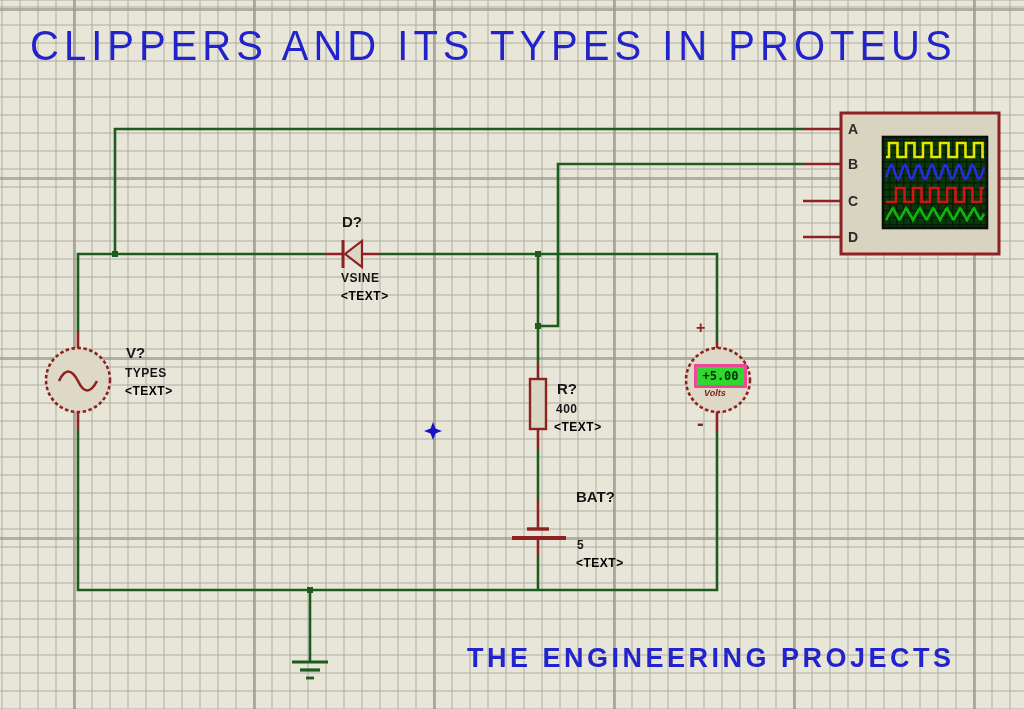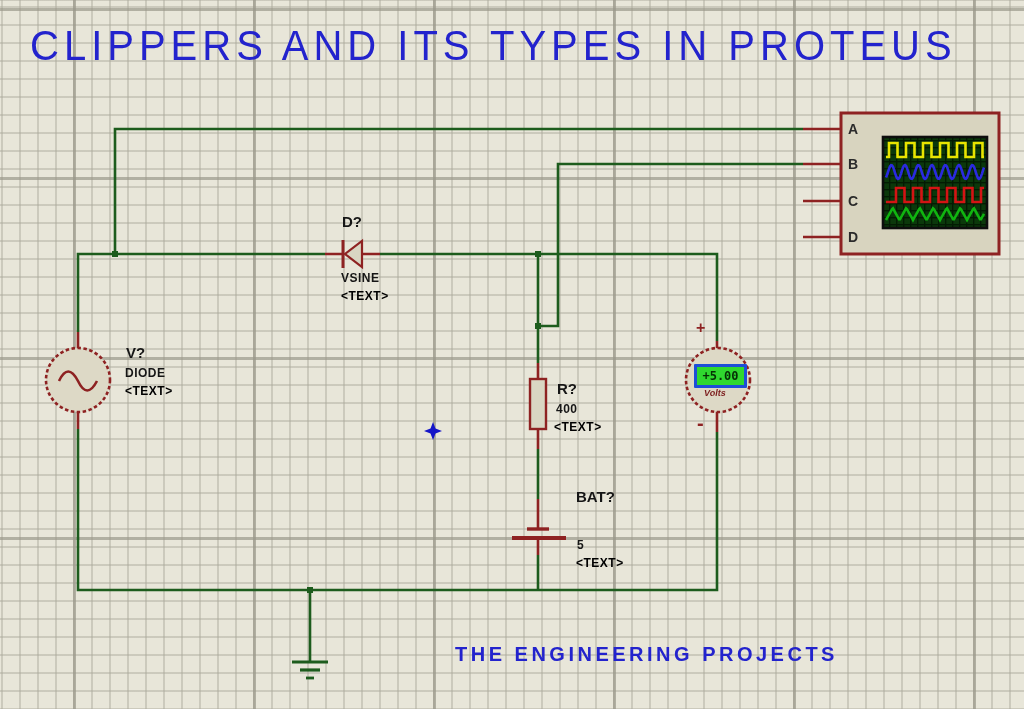--- a/index.html
+++ b/index.html
@@ -115,7 +115,7 @@
 <span class="lbl footer" style="left:455px;top:643px;">THE ENGINEERING PROJECTS</span>
 
 <span class="lbl ref" style="left:126px;top:344px;">V?</span>
-<span class="lbl" style="left:125px;top:366px;">DIODE</span>
+<span class="lbl" style="left:125px;top:366px;">TYPES</span>
 <span class="lbl ph" style="left:125px;top:384px;">&lt;TEXT&gt;</span>
 
 <span class="lbl ref" style="left:342px;top:213px;">D?</span>

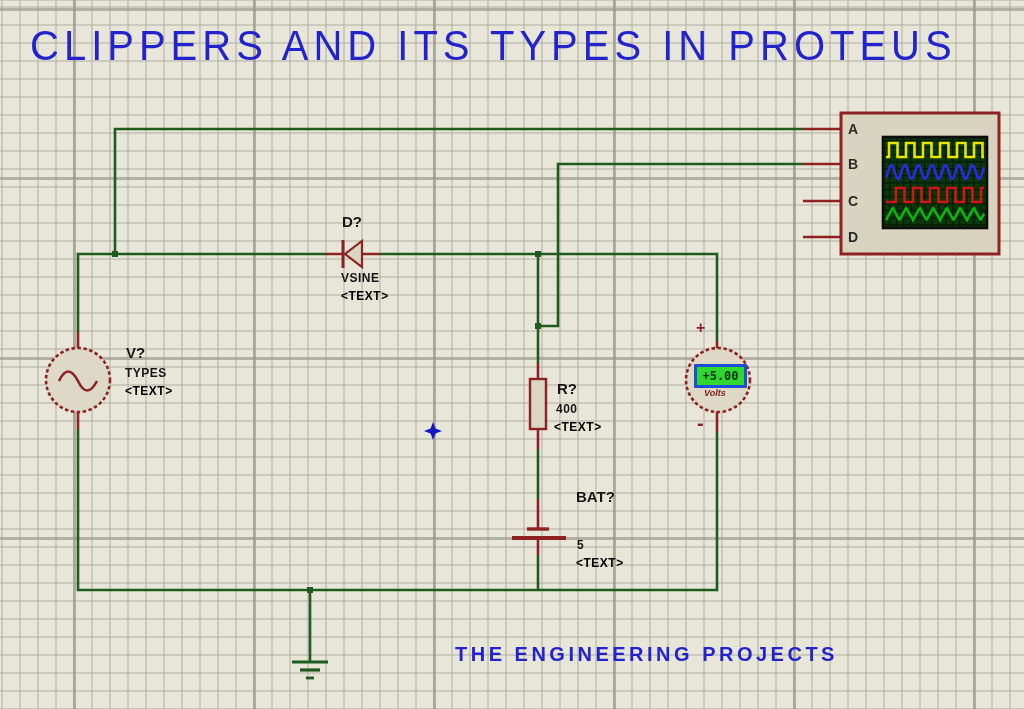--- a/index.html
+++ b/index.html
@@ -23,7 +23,7 @@
   .polarity{color:#8e2222;font-size:16px;letter-spacing:0;}
   .lcd{
     position:absolute;left:694px;top:364px;width:47px;height:18px;
-    background:#2fd82f;border:3px solid #1d4ed8;border-radius:1px;
+    background:#2fd82f;border:3px solid #ec4899;border-radius:1px;
     font-family:"DejaVu Sans Mono", monospace;font-weight:bold;font-size:12px;
     color:#063006;text-align:center;line-height:18px;letter-spacing:0;
   }

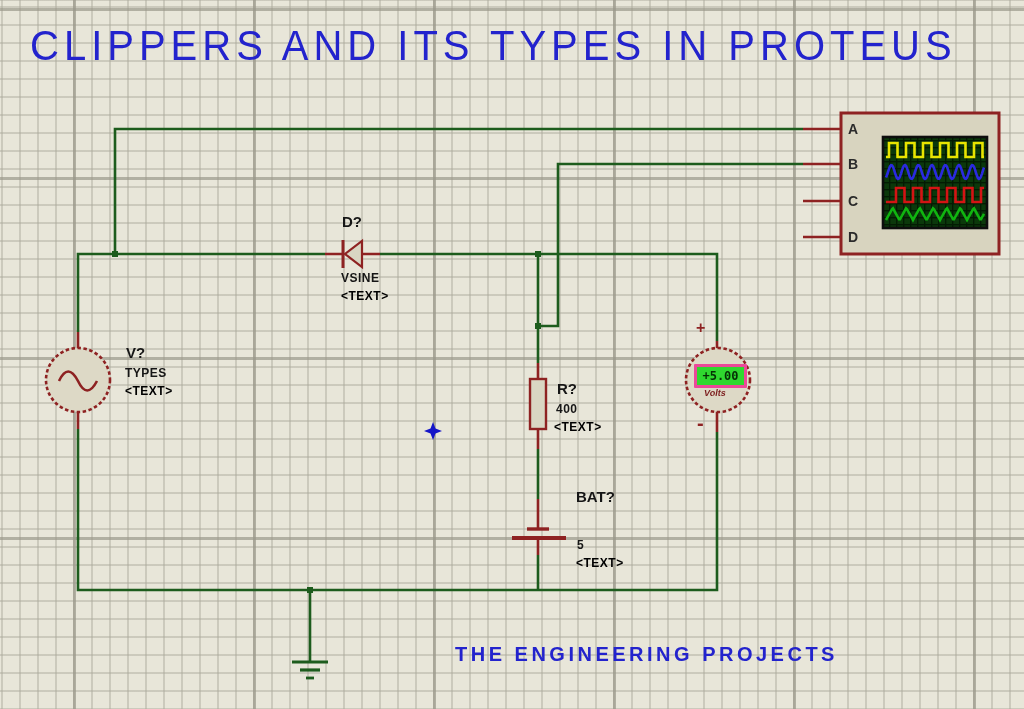--- a/index.html
+++ b/index.html
@@ -18,7 +18,7 @@
   .ref{font-size:15px;letter-spacing:0;}
   .ph{color:#000000;}
   .title{font-size:40px;font-weight:500;letter-spacing:5px;color:#2323cd;transform:scaleY(1.08);transform-origin:top left;}
-  .footer{font-size:20px;font-weight:bold;letter-spacing:3.5px;color:#2323cd;}
+  .footer{font-size:27px;font-weight:bold;letter-spacing:3.5px;color:#2323cd;margin-left:12px;}
   .pin{font-size:14px;color:#2b2b2b;letter-spacing:0;}
   .polarity{color:#8e2222;font-size:16px;letter-spacing:0;}
   .lcd{

